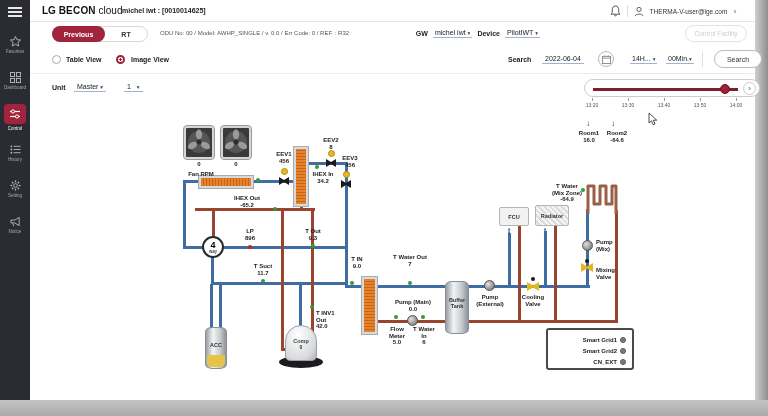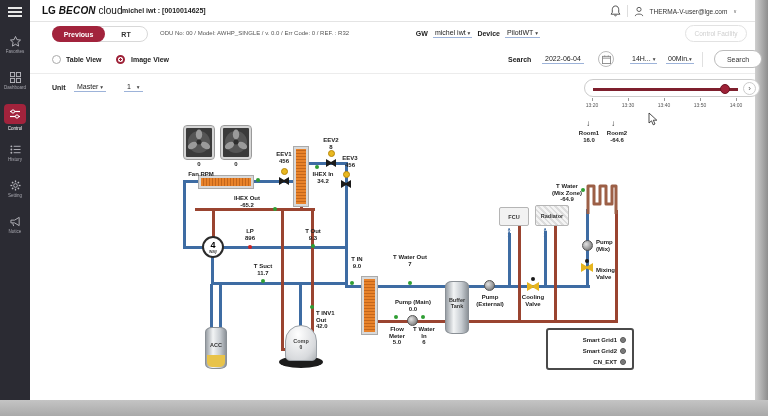--- a/index.html
+++ b/index.html
@@ -25,7 +25,7 @@
   #header { position:absolute; left:30px; top:0; width:725px; height:22px; background:#fff; border-bottom:1px solid #e4e4e4; z-index:10; }
   .logo { position:absolute; left:12px; top:5px; font-size:10px; color:#111; white-space:nowrap; }
   .logo b { font-weight:bold; }
-  .logo .bec { font-weight:bold; font-style:italic; letter-spacing:0.2px; }
+  .logo .bec { font-weight:bold; letter-spacing:0.2px; }
   .devid { position:absolute; left:92px; top:7px; font-size:7px; font-weight:bold; color:#222; }
   .hdr-right { position:absolute; right:18px; top:0; height:22px; display:flex; align-items:center; gap:6px; }
   .vdiv { width:1px; height:12px; background:#ddd; }

